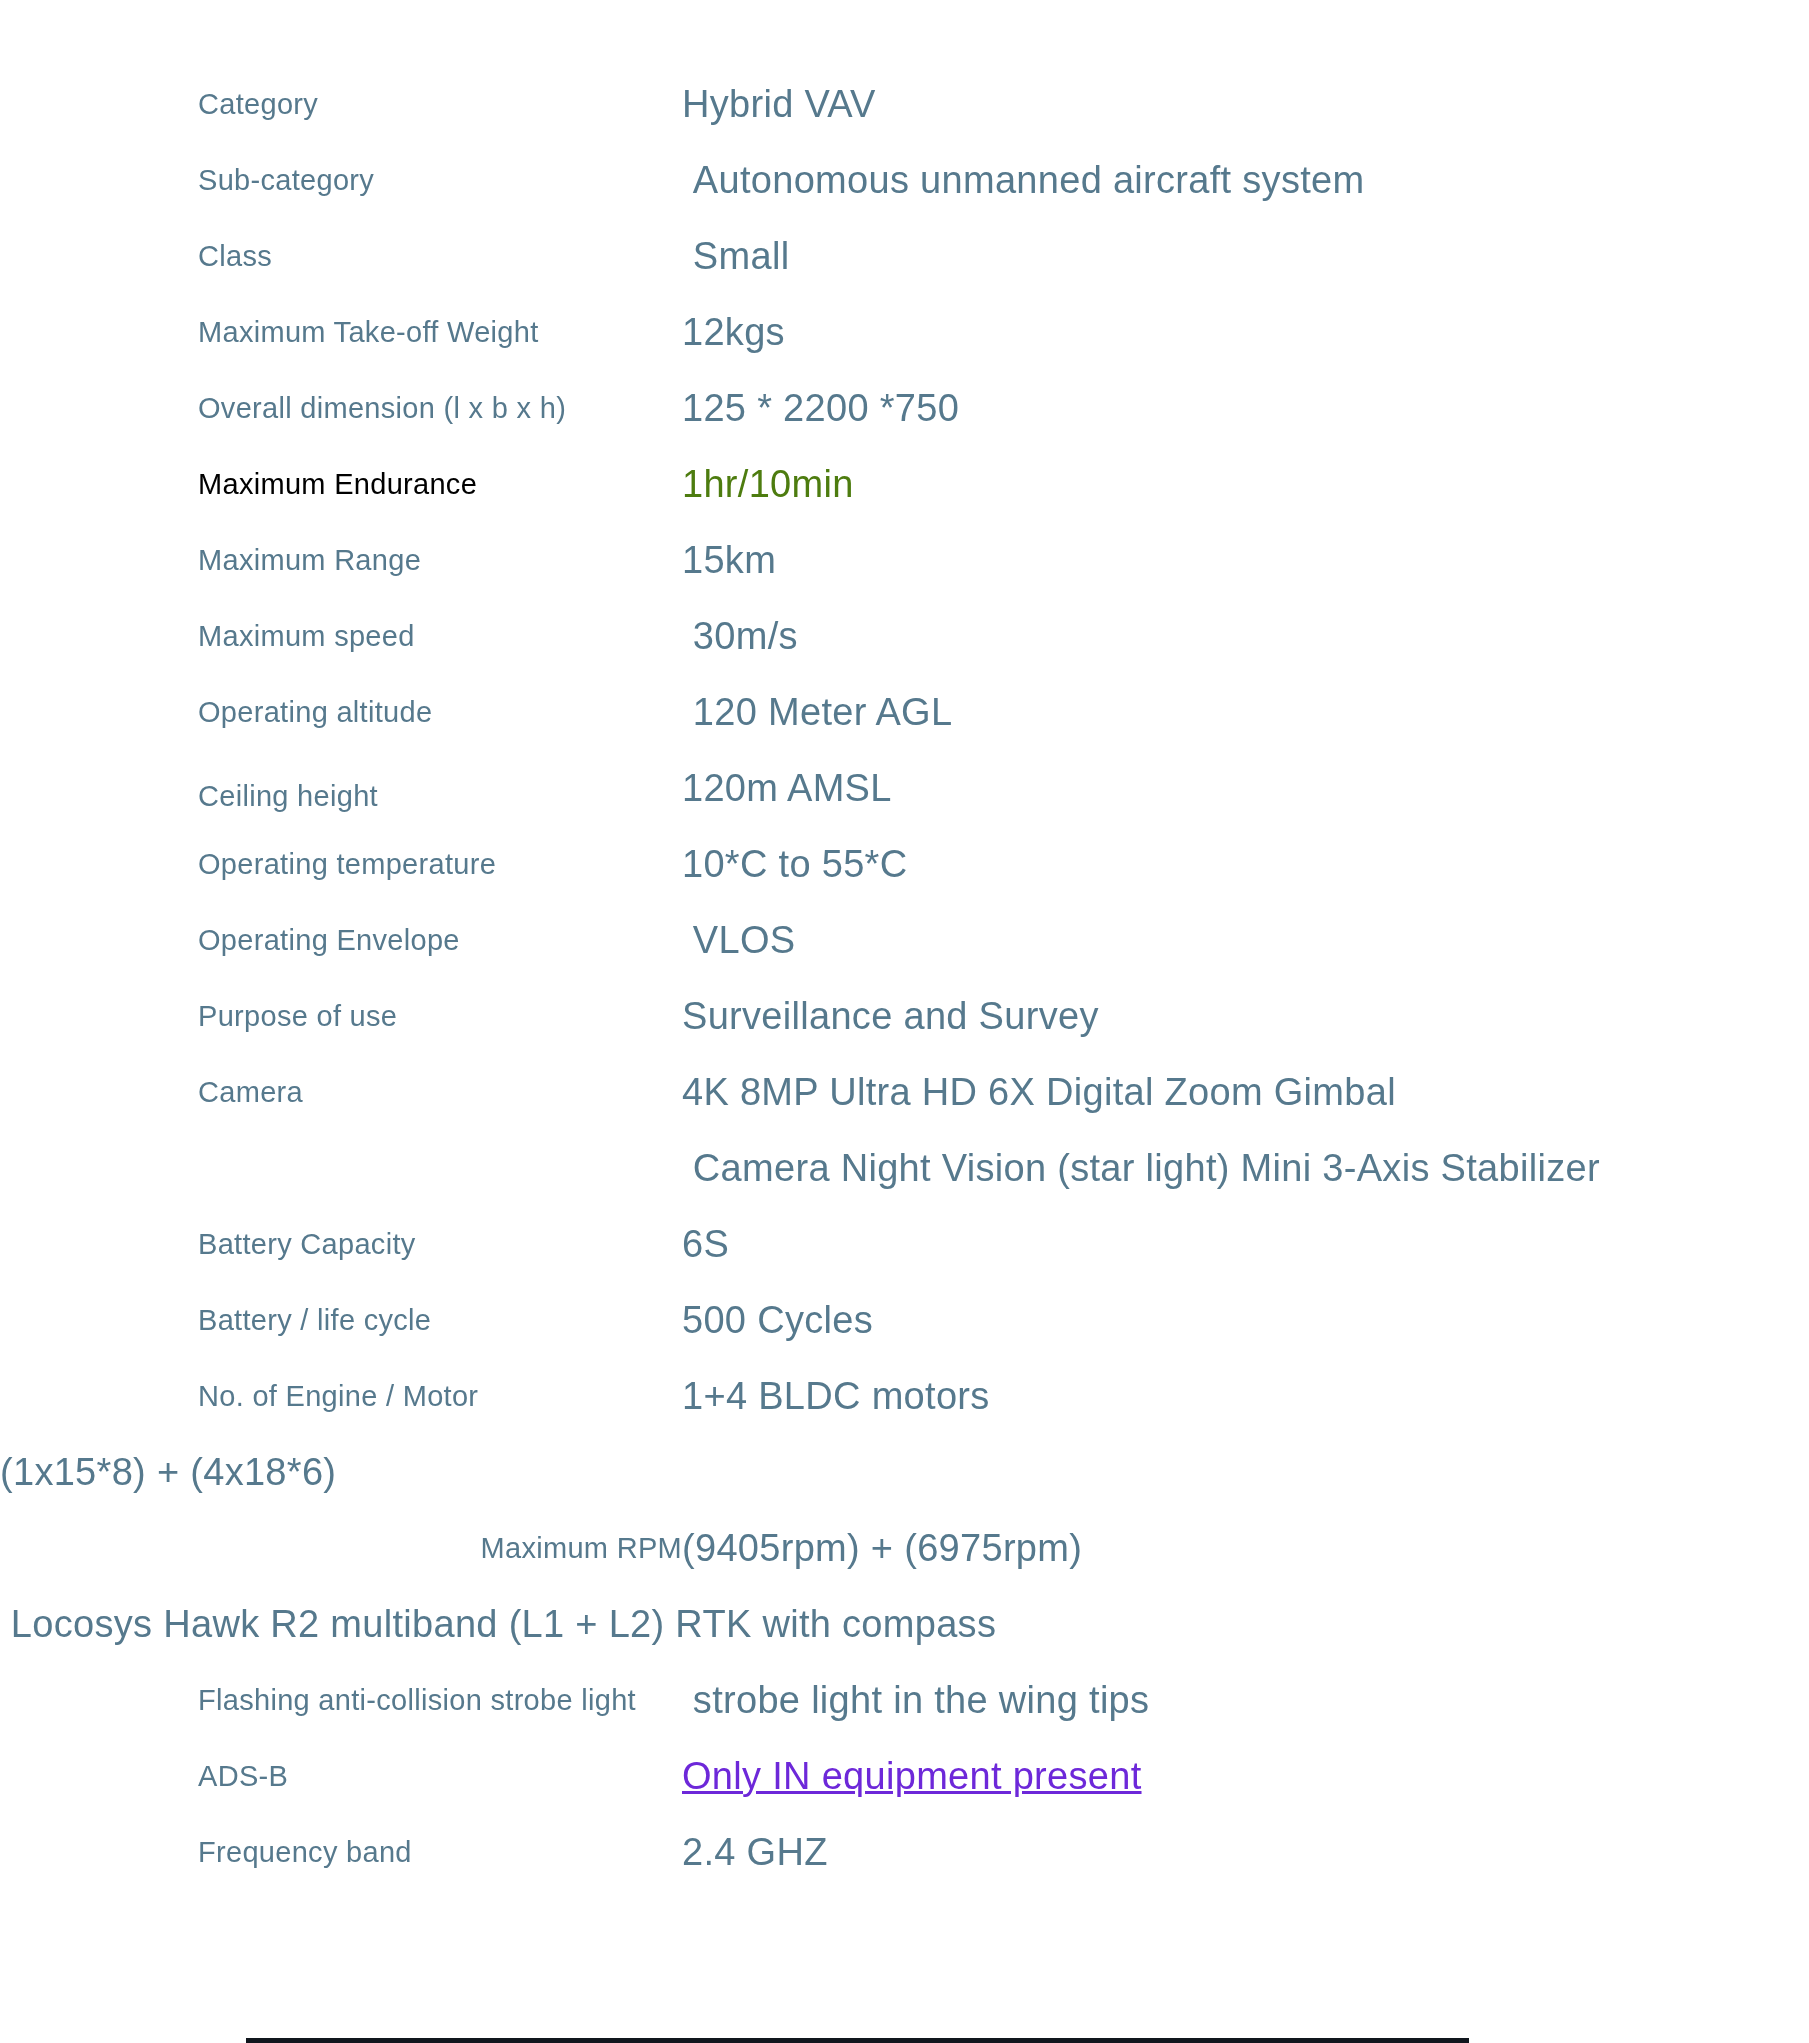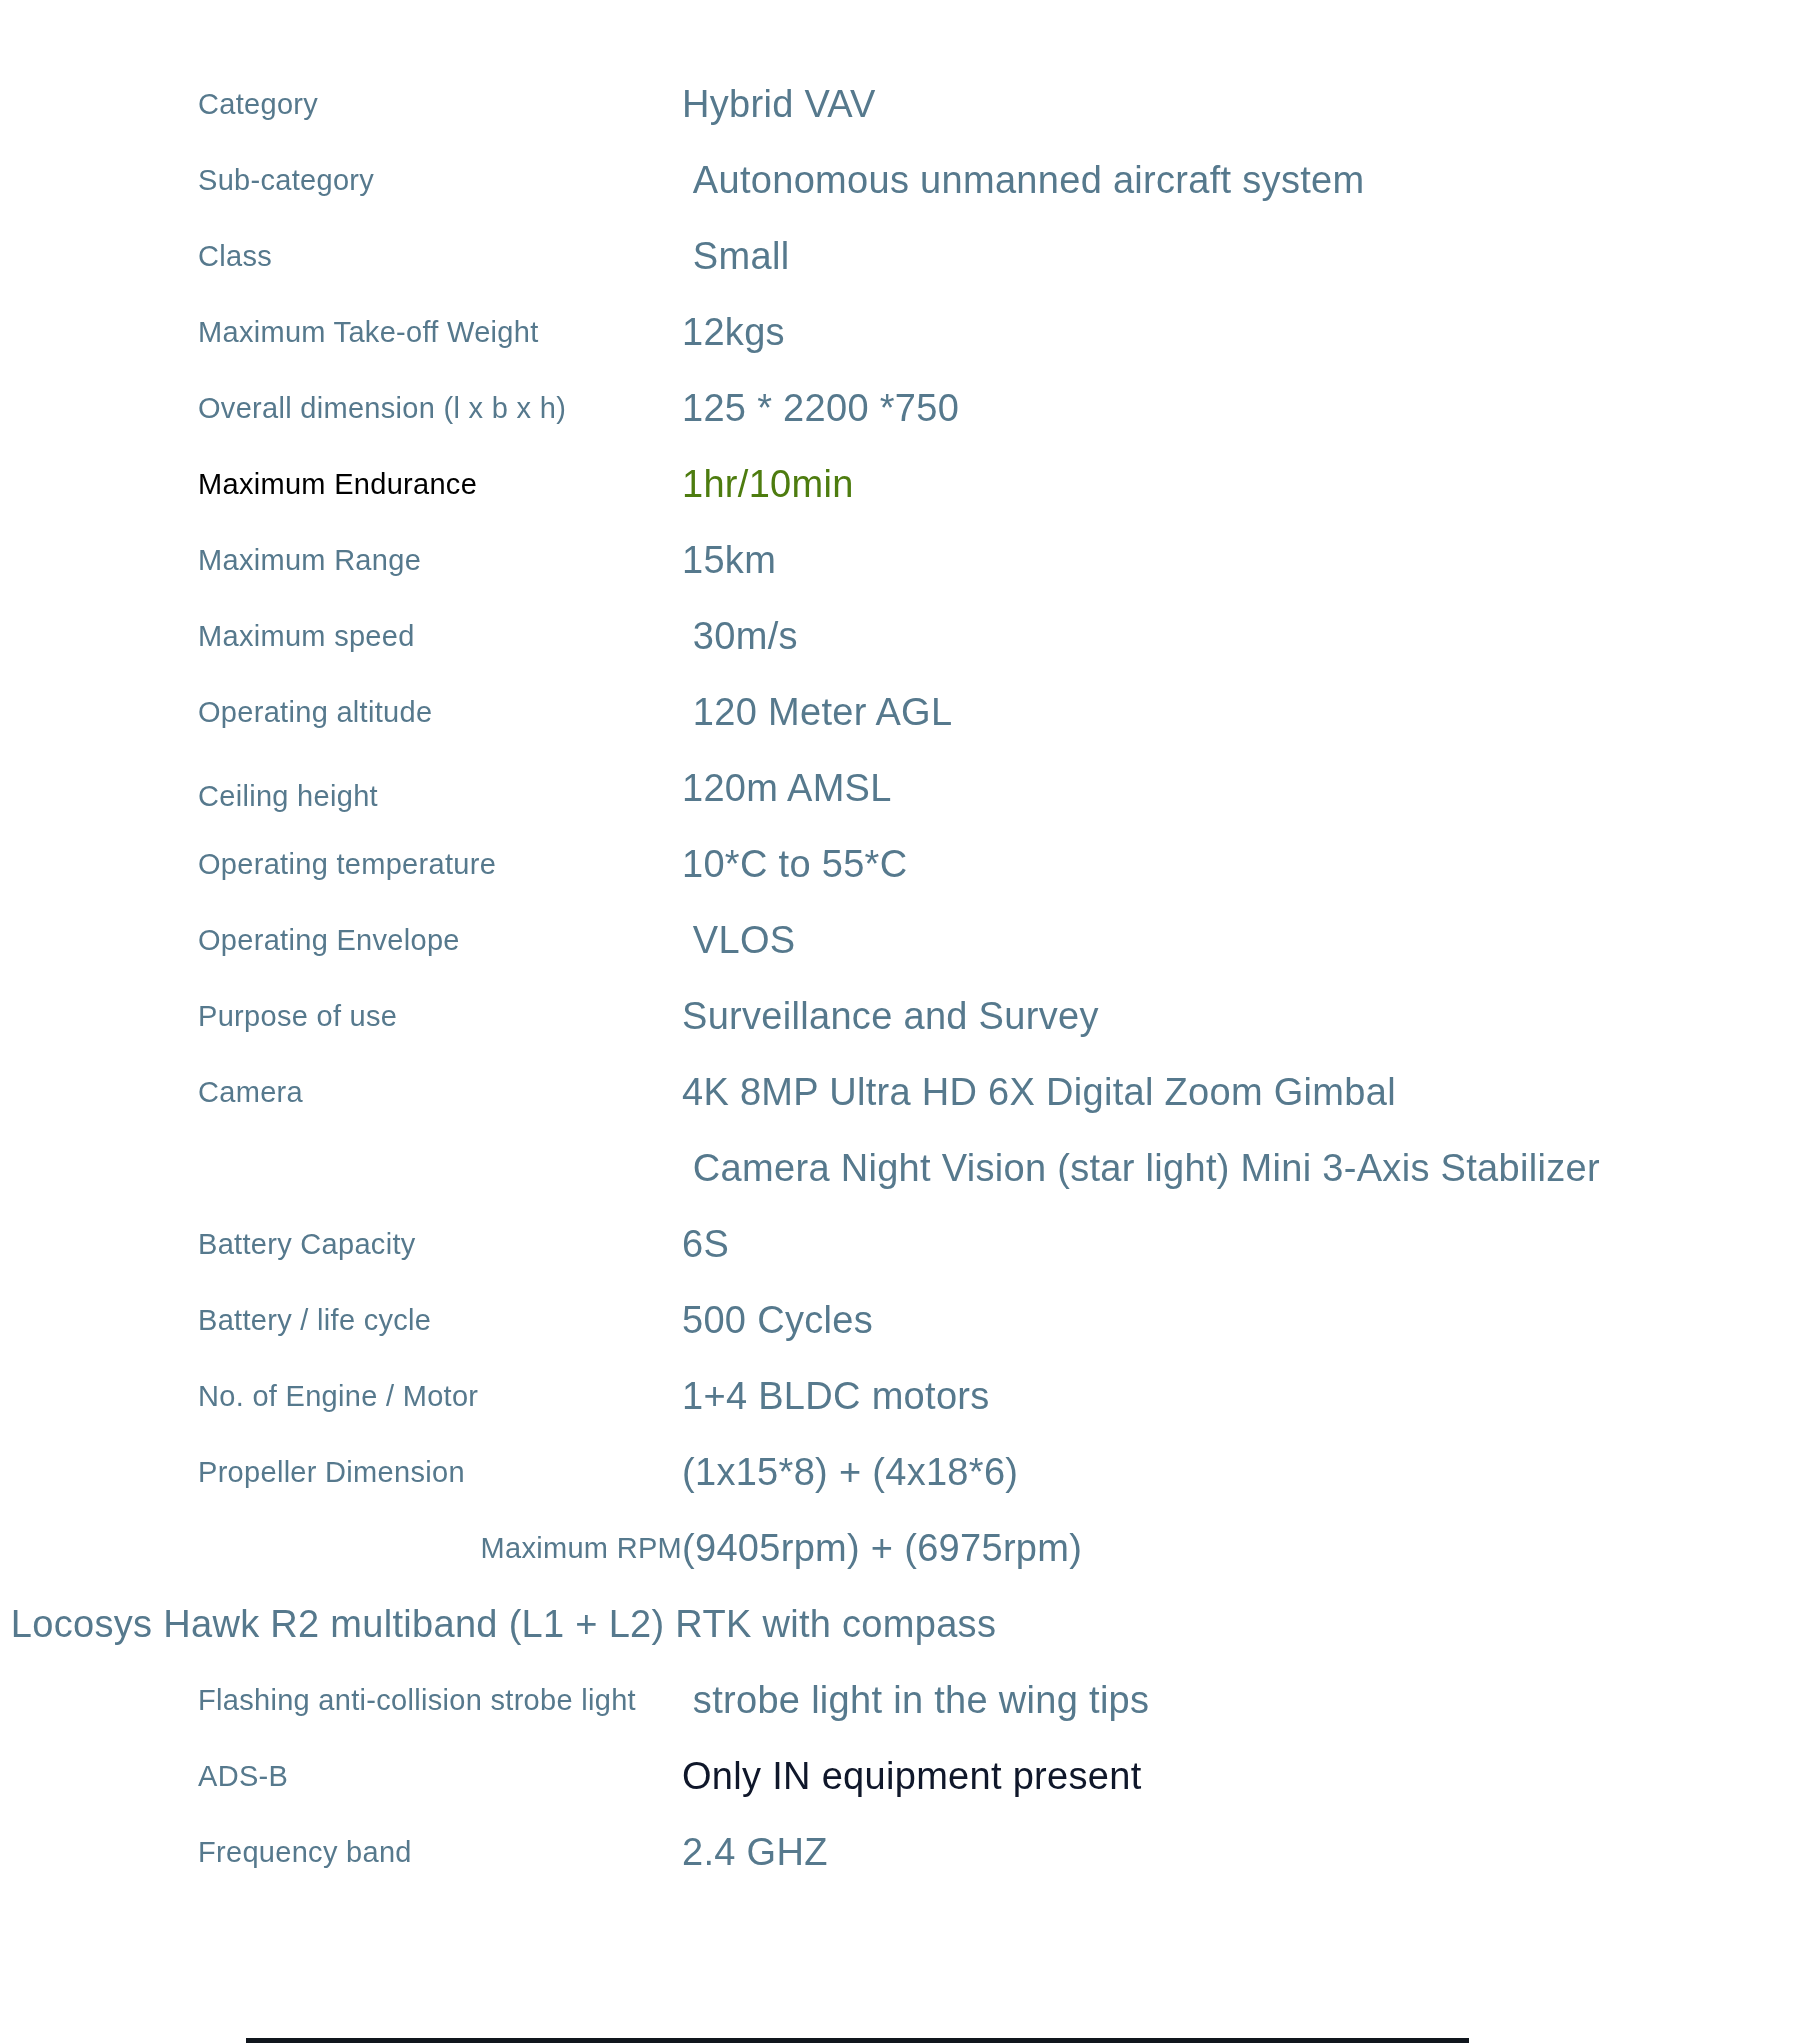--- a/index.html
+++ b/index.html
@@ -130,7 +130,6 @@
       <div class="spec-value" style="color: rgb(86, 121, 141);">1+4 BLDC motors</div>
     </div>
     <div class="spec-row">
-      <div class="spec-label" style="color: rgb(86, 121, 141);">Propeller Dimension</div>
       <div class="spec-value" style="color: rgb(86, 121, 141);">(1x15*8) + (4x18*6)</div>
     </div>
     <div class="spec-row">

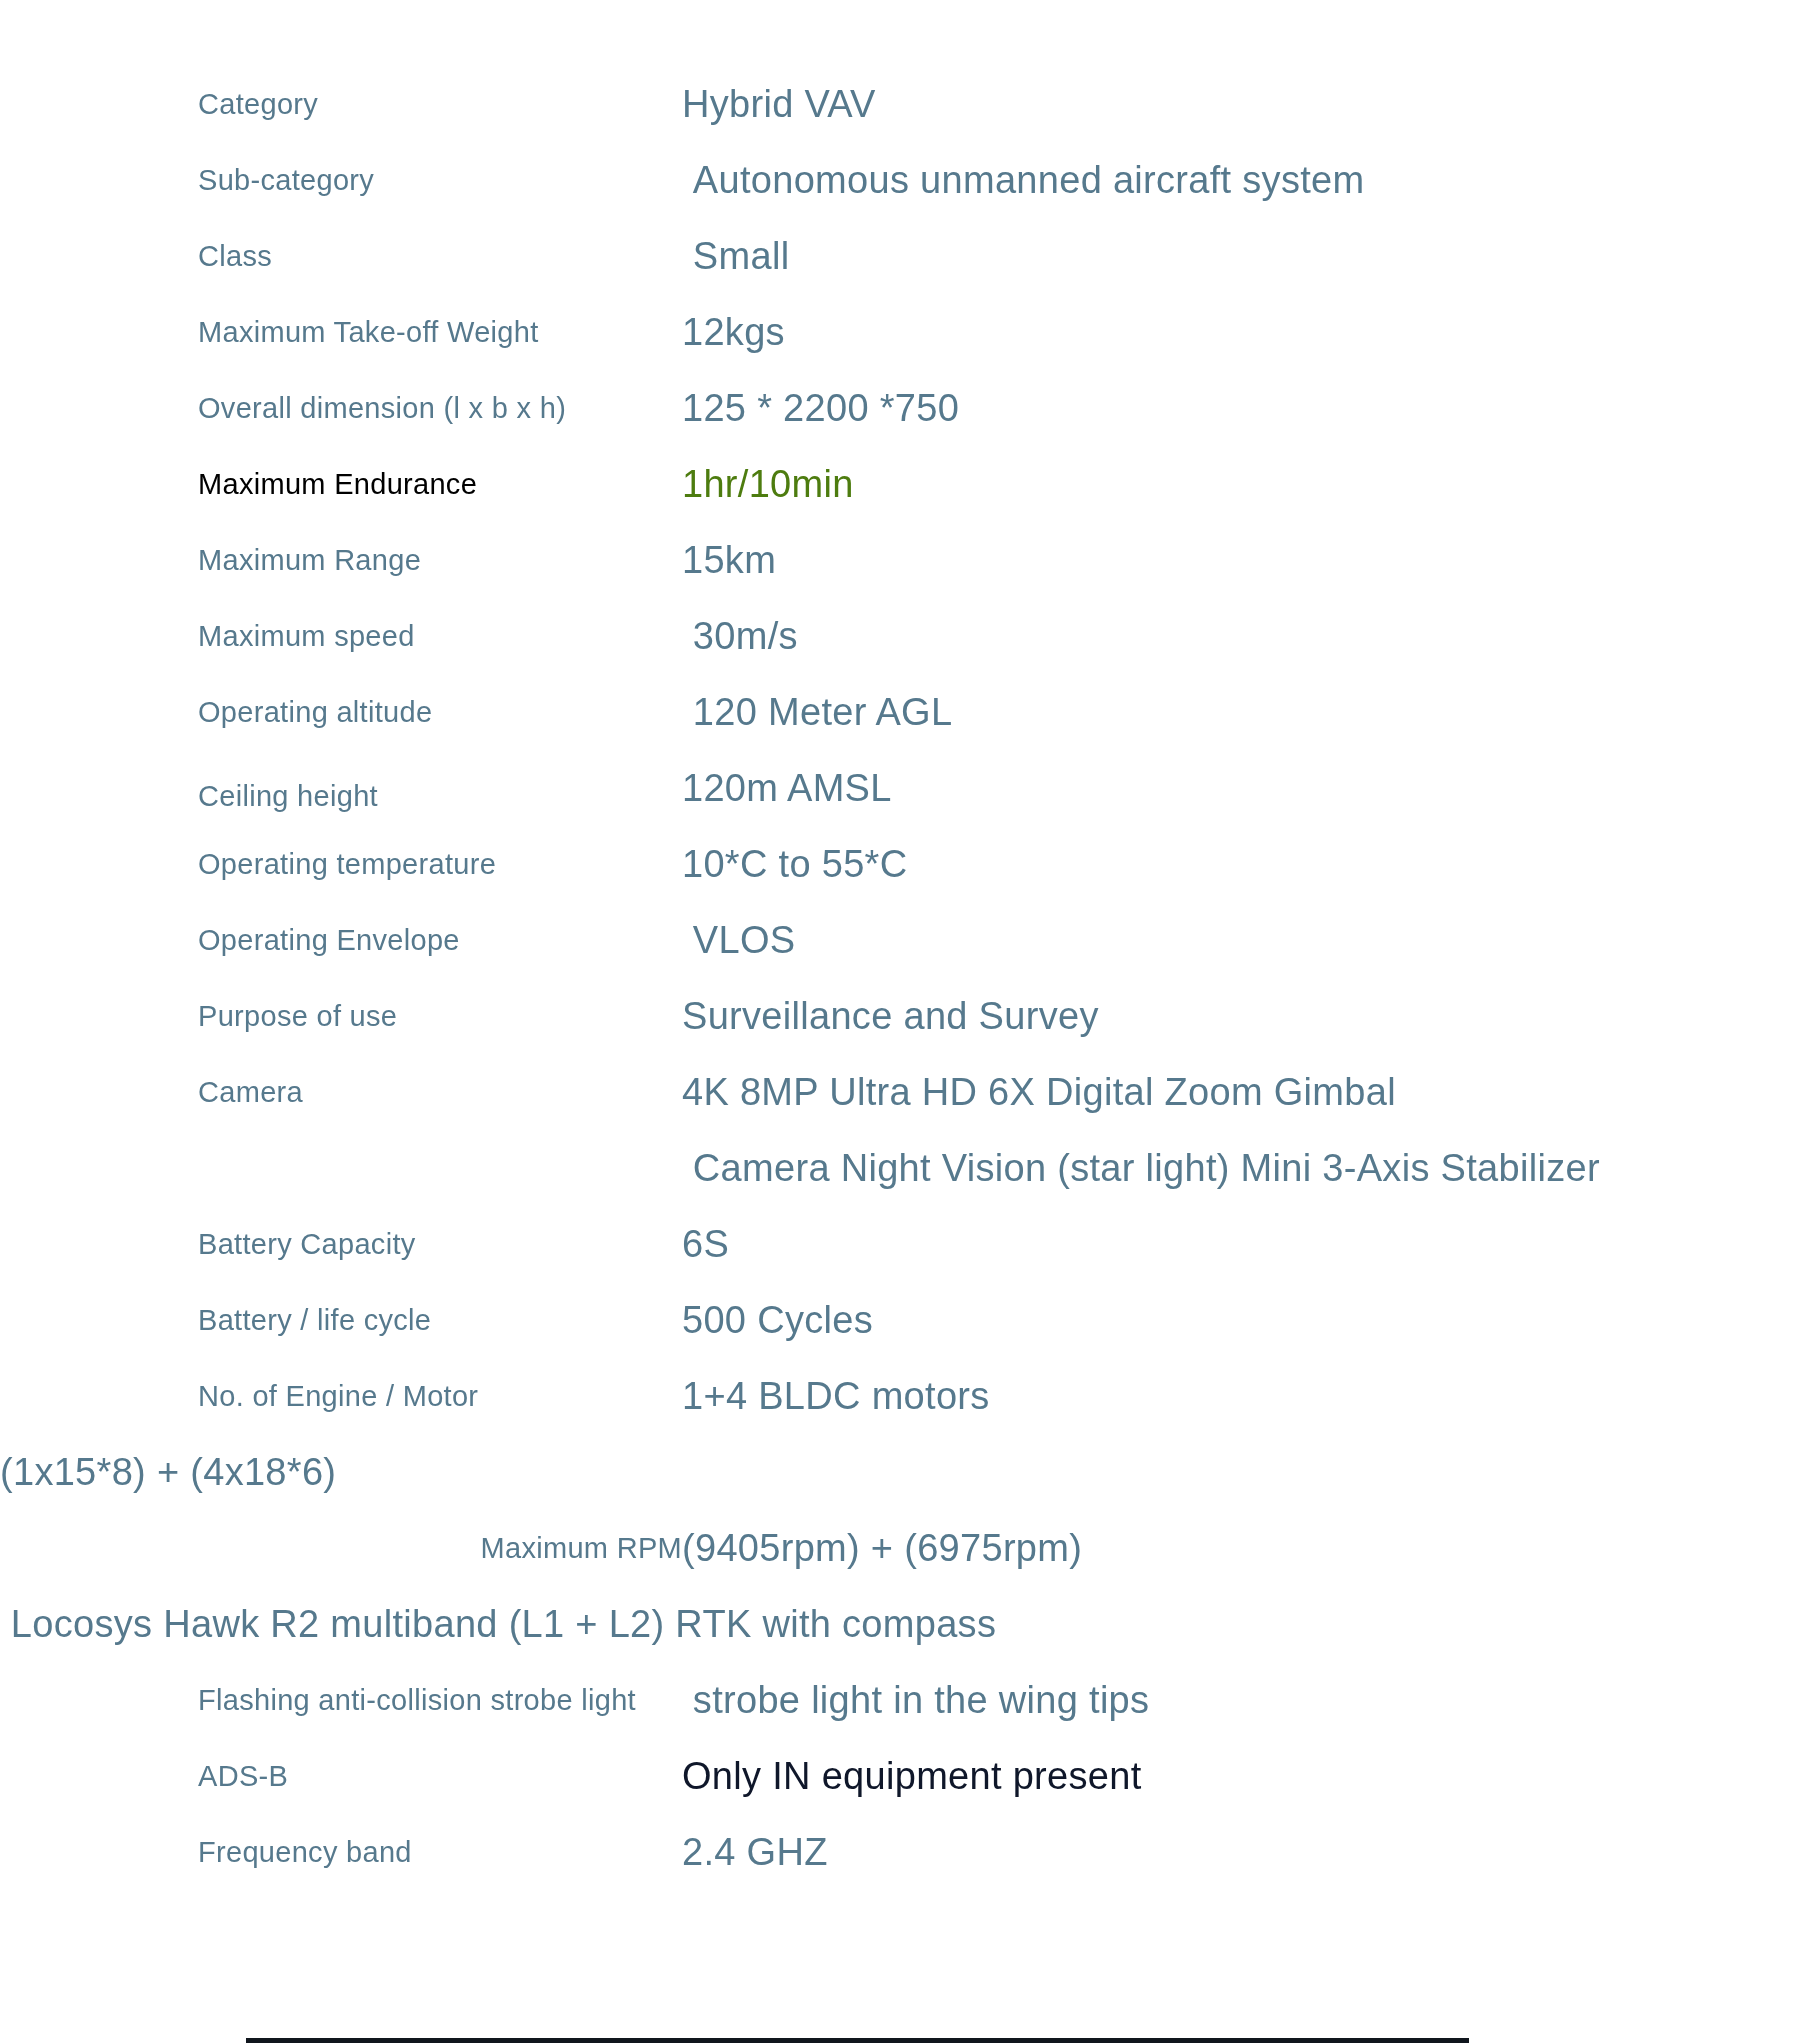--- a/index.html
+++ b/index.html
@@ -145,7 +145,7 @@
     </div>
     <div class="spec-row">
       <div class="spec-label" style="color: rgb(86, 121, 141);">ADS-B</div>
-      <div class="spec-value" style="color: #0f172a;">Only IN equipment present</div>
+      <div class="spec-value" style="color: #6d28d9; text-decoration: underline;">Only IN equipment present</div>
     </div>
     <div class="spec-row">
       <div class="spec-label" style="color: rgb(86, 121, 141);">Frequency band</div>

